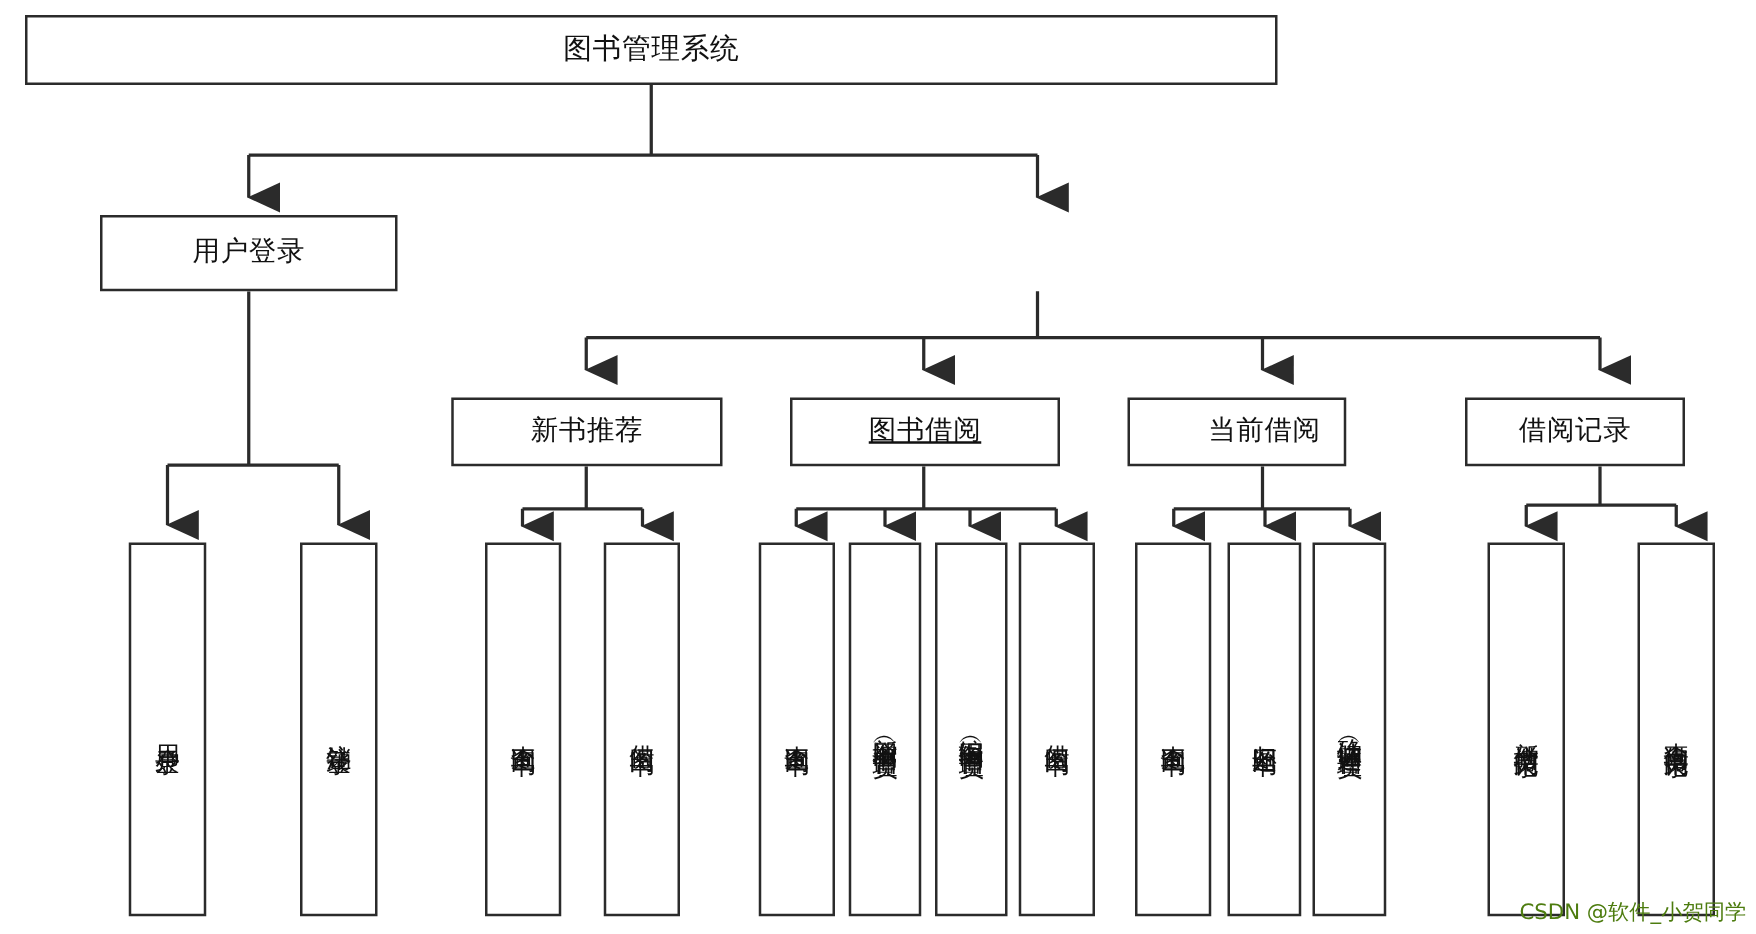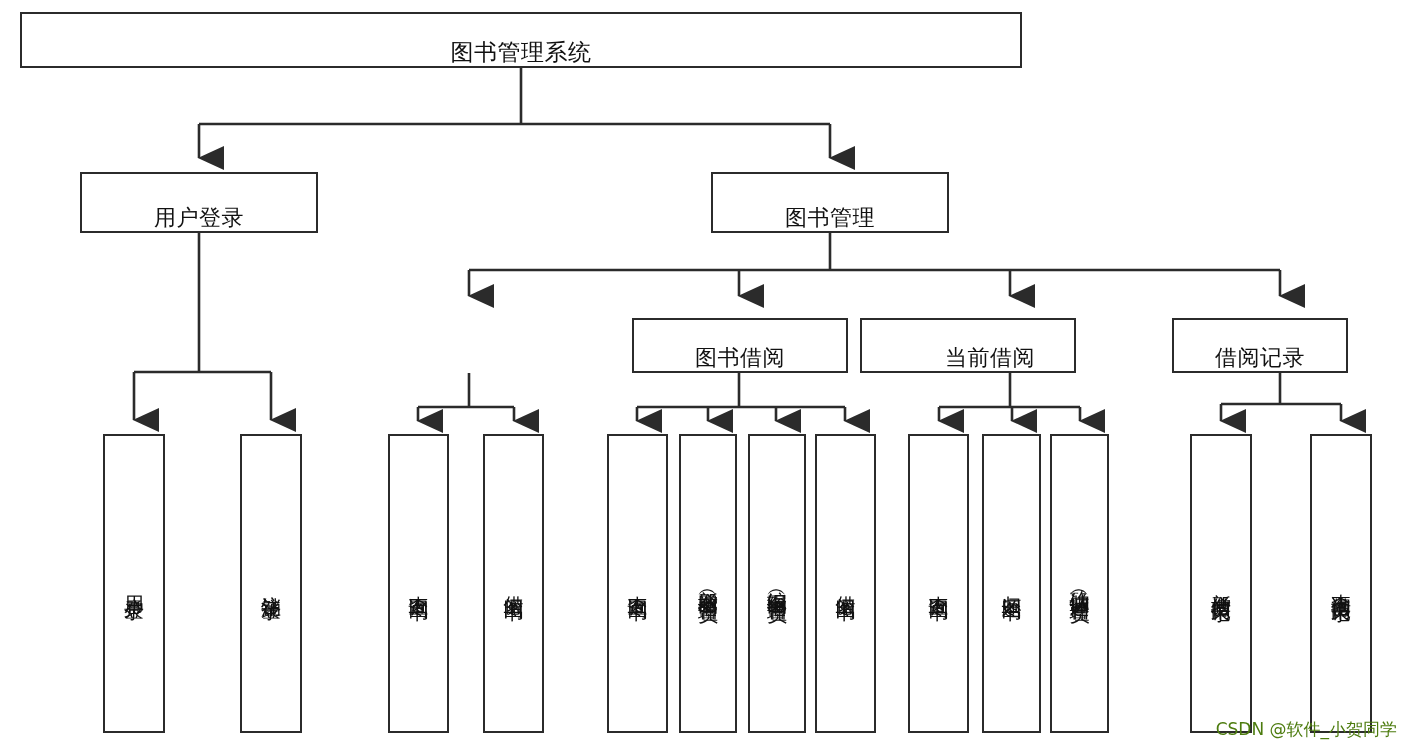--- a/index.html
+++ b/index.html
@@ -18,7 +18,7 @@
     background:#ffffff;
     border:2.5px solid #2b2b2b;
     display:flex;
-    align-items:flex-end;
+    align-items:center;
     justify-content:center;
     z-index:3;
   }

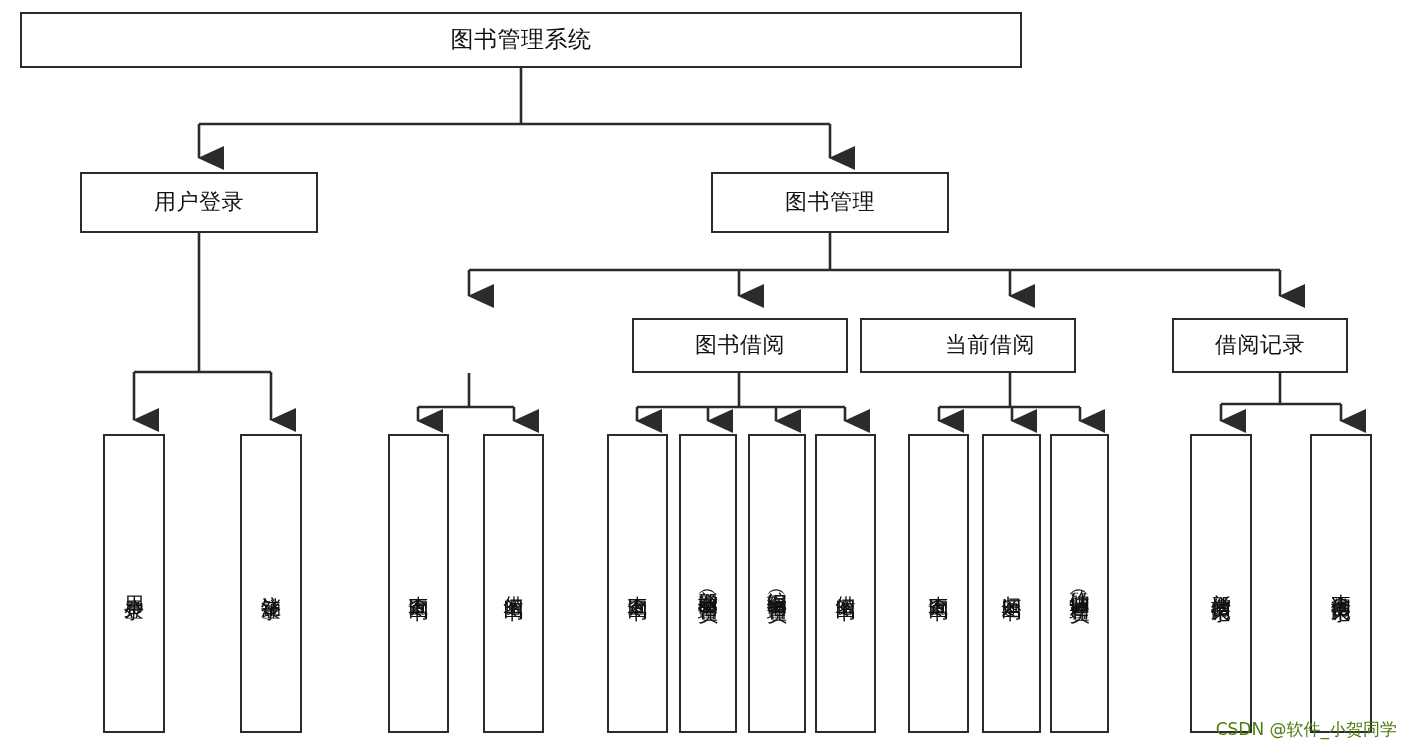--- a/index.html
+++ b/index.html
@@ -120,9 +120,6 @@
     <span class="lbl">用户登录</span>
   </div>
 
-  <div class="node lvl2" style="left:711px;top:172px;width:238px;height:61px;">
-    <span class="lbl">图书管理</span>
-  </div>
 
 
   <div class="node lvl2" style="left:632px;top:318px;width:216px;height:55px;">

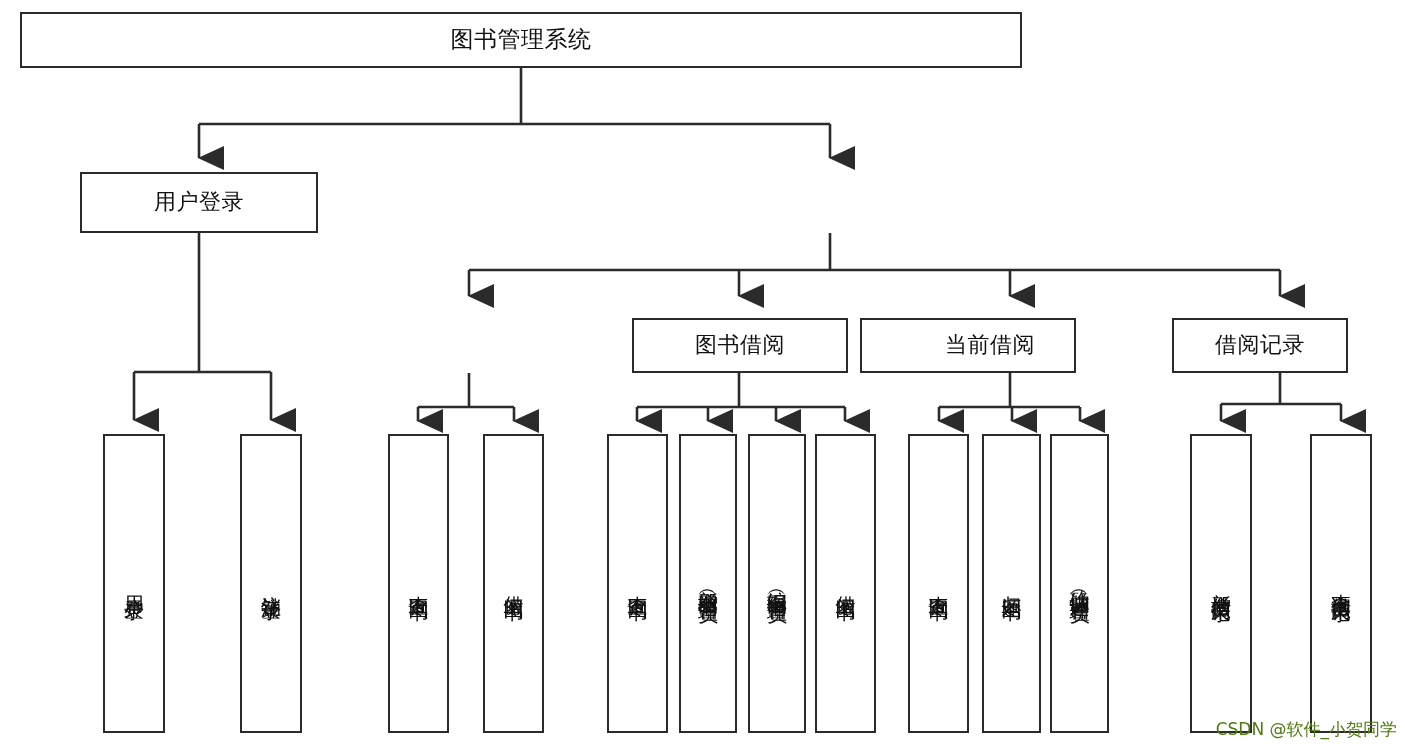--- a/index.html
+++ b/index.html
@@ -121,6 +121,9 @@
   </div>
 
 
+  <div class="node lvl2" style="left:361px;top:318px;width:217px;height:55px;">
+    <span class="lbl">新书推荐</span>
+  </div>
 
   <div class="node lvl2" style="left:632px;top:318px;width:216px;height:55px;">
     <span class="lbl">图书借阅</span>

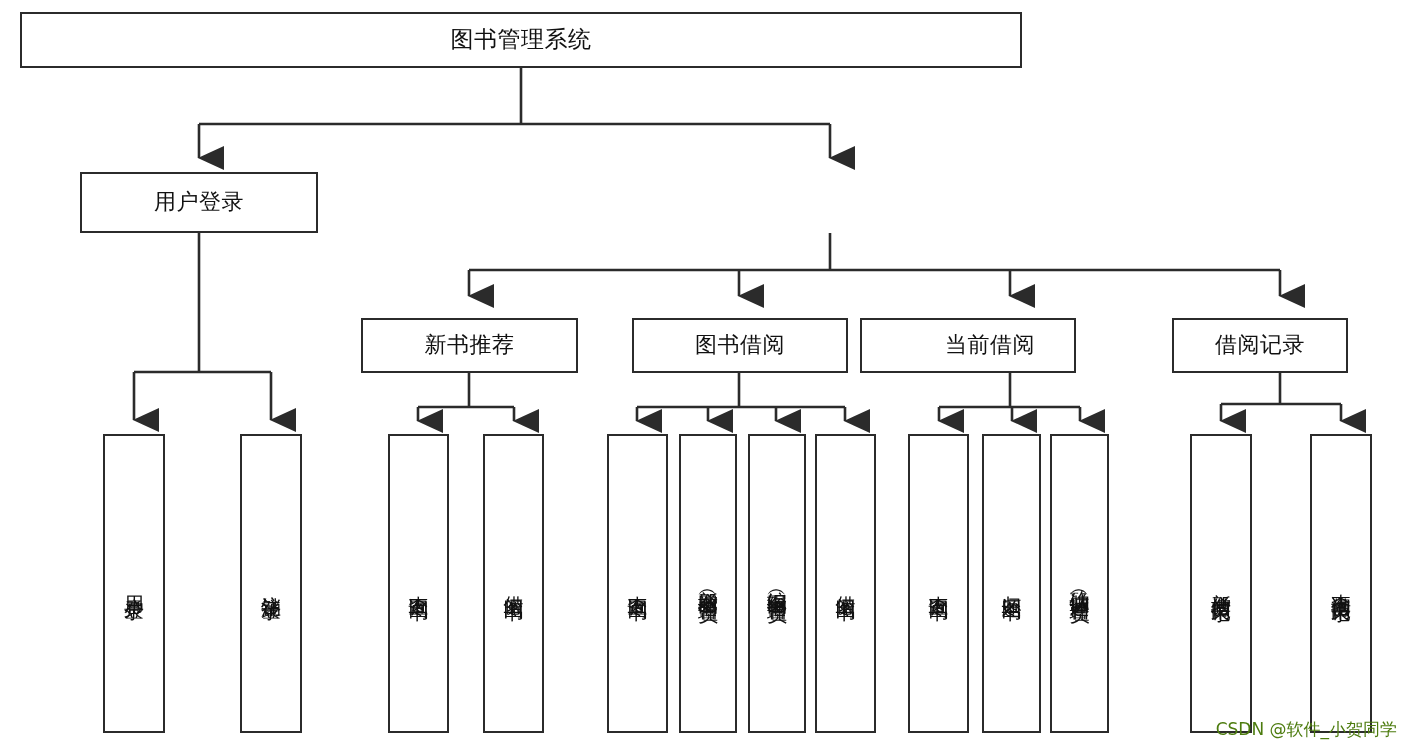--- a/index.html
+++ b/index.html
@@ -125,7 +125,7 @@
     <span class="lbl">新书推荐</span>
   </div>
 
-  <div class="node lvl2" style="left:632px;top:318px;width:216px;height:55px;">
+  <div class="node lvl2" style="left:632px;top:318px;width:216px;height:55px;text-decoration:underline;">
     <span class="lbl">图书借阅</span>
   </div>
 

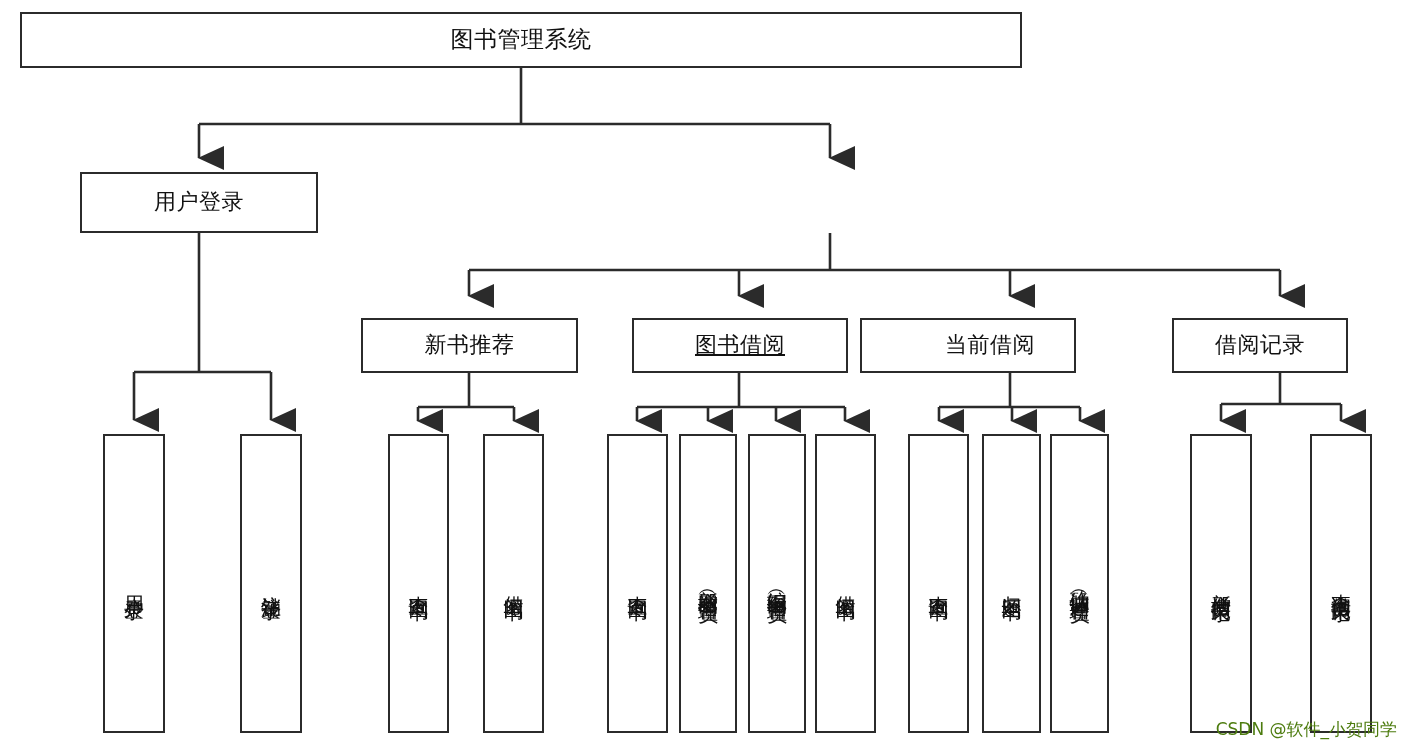--- a/index.html
+++ b/index.html
@@ -129,7 +129,7 @@
     <span class="lbl">图书借阅</span>
   </div>
 
-  <div class="node lvl2" style="left:860px;top:318px;width:216px;height:55px;padding-left:44px;">
+  <div class="node lvl2" style="left:902px;top:318px;width:175px;height:55px;padding-left:44px;">
     <span class="lbl">当前借阅</span>
   </div>
 

